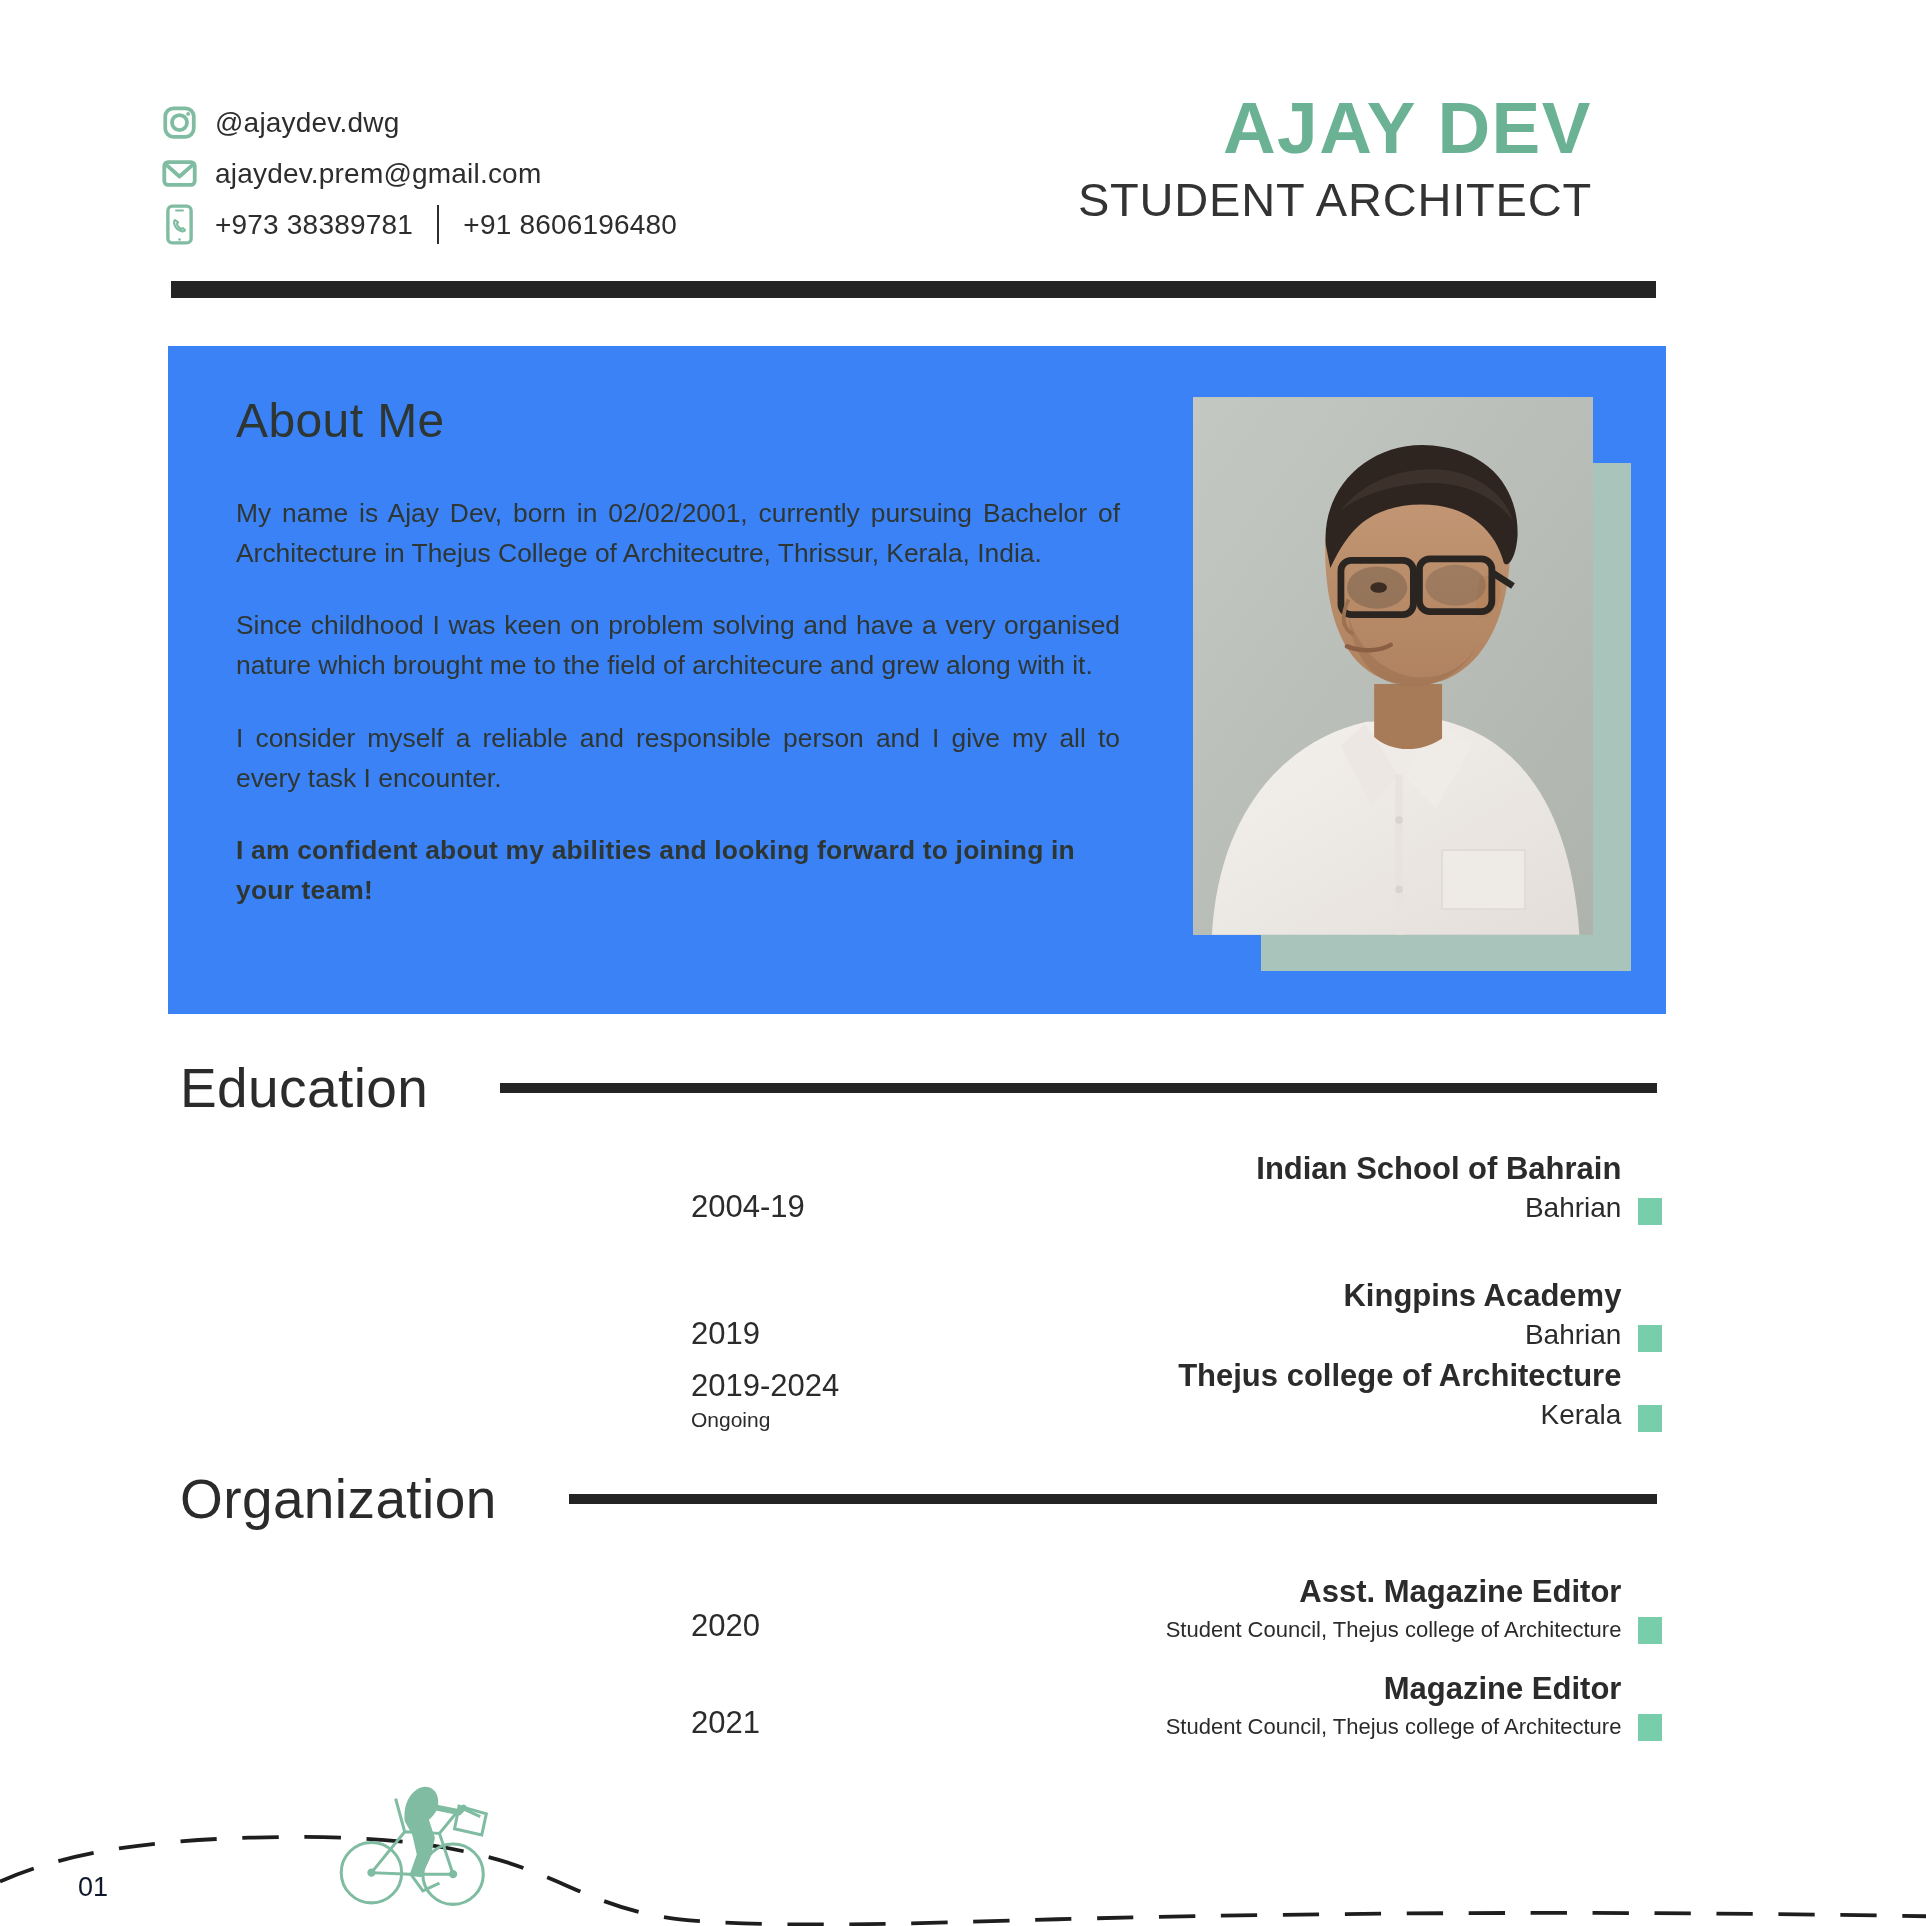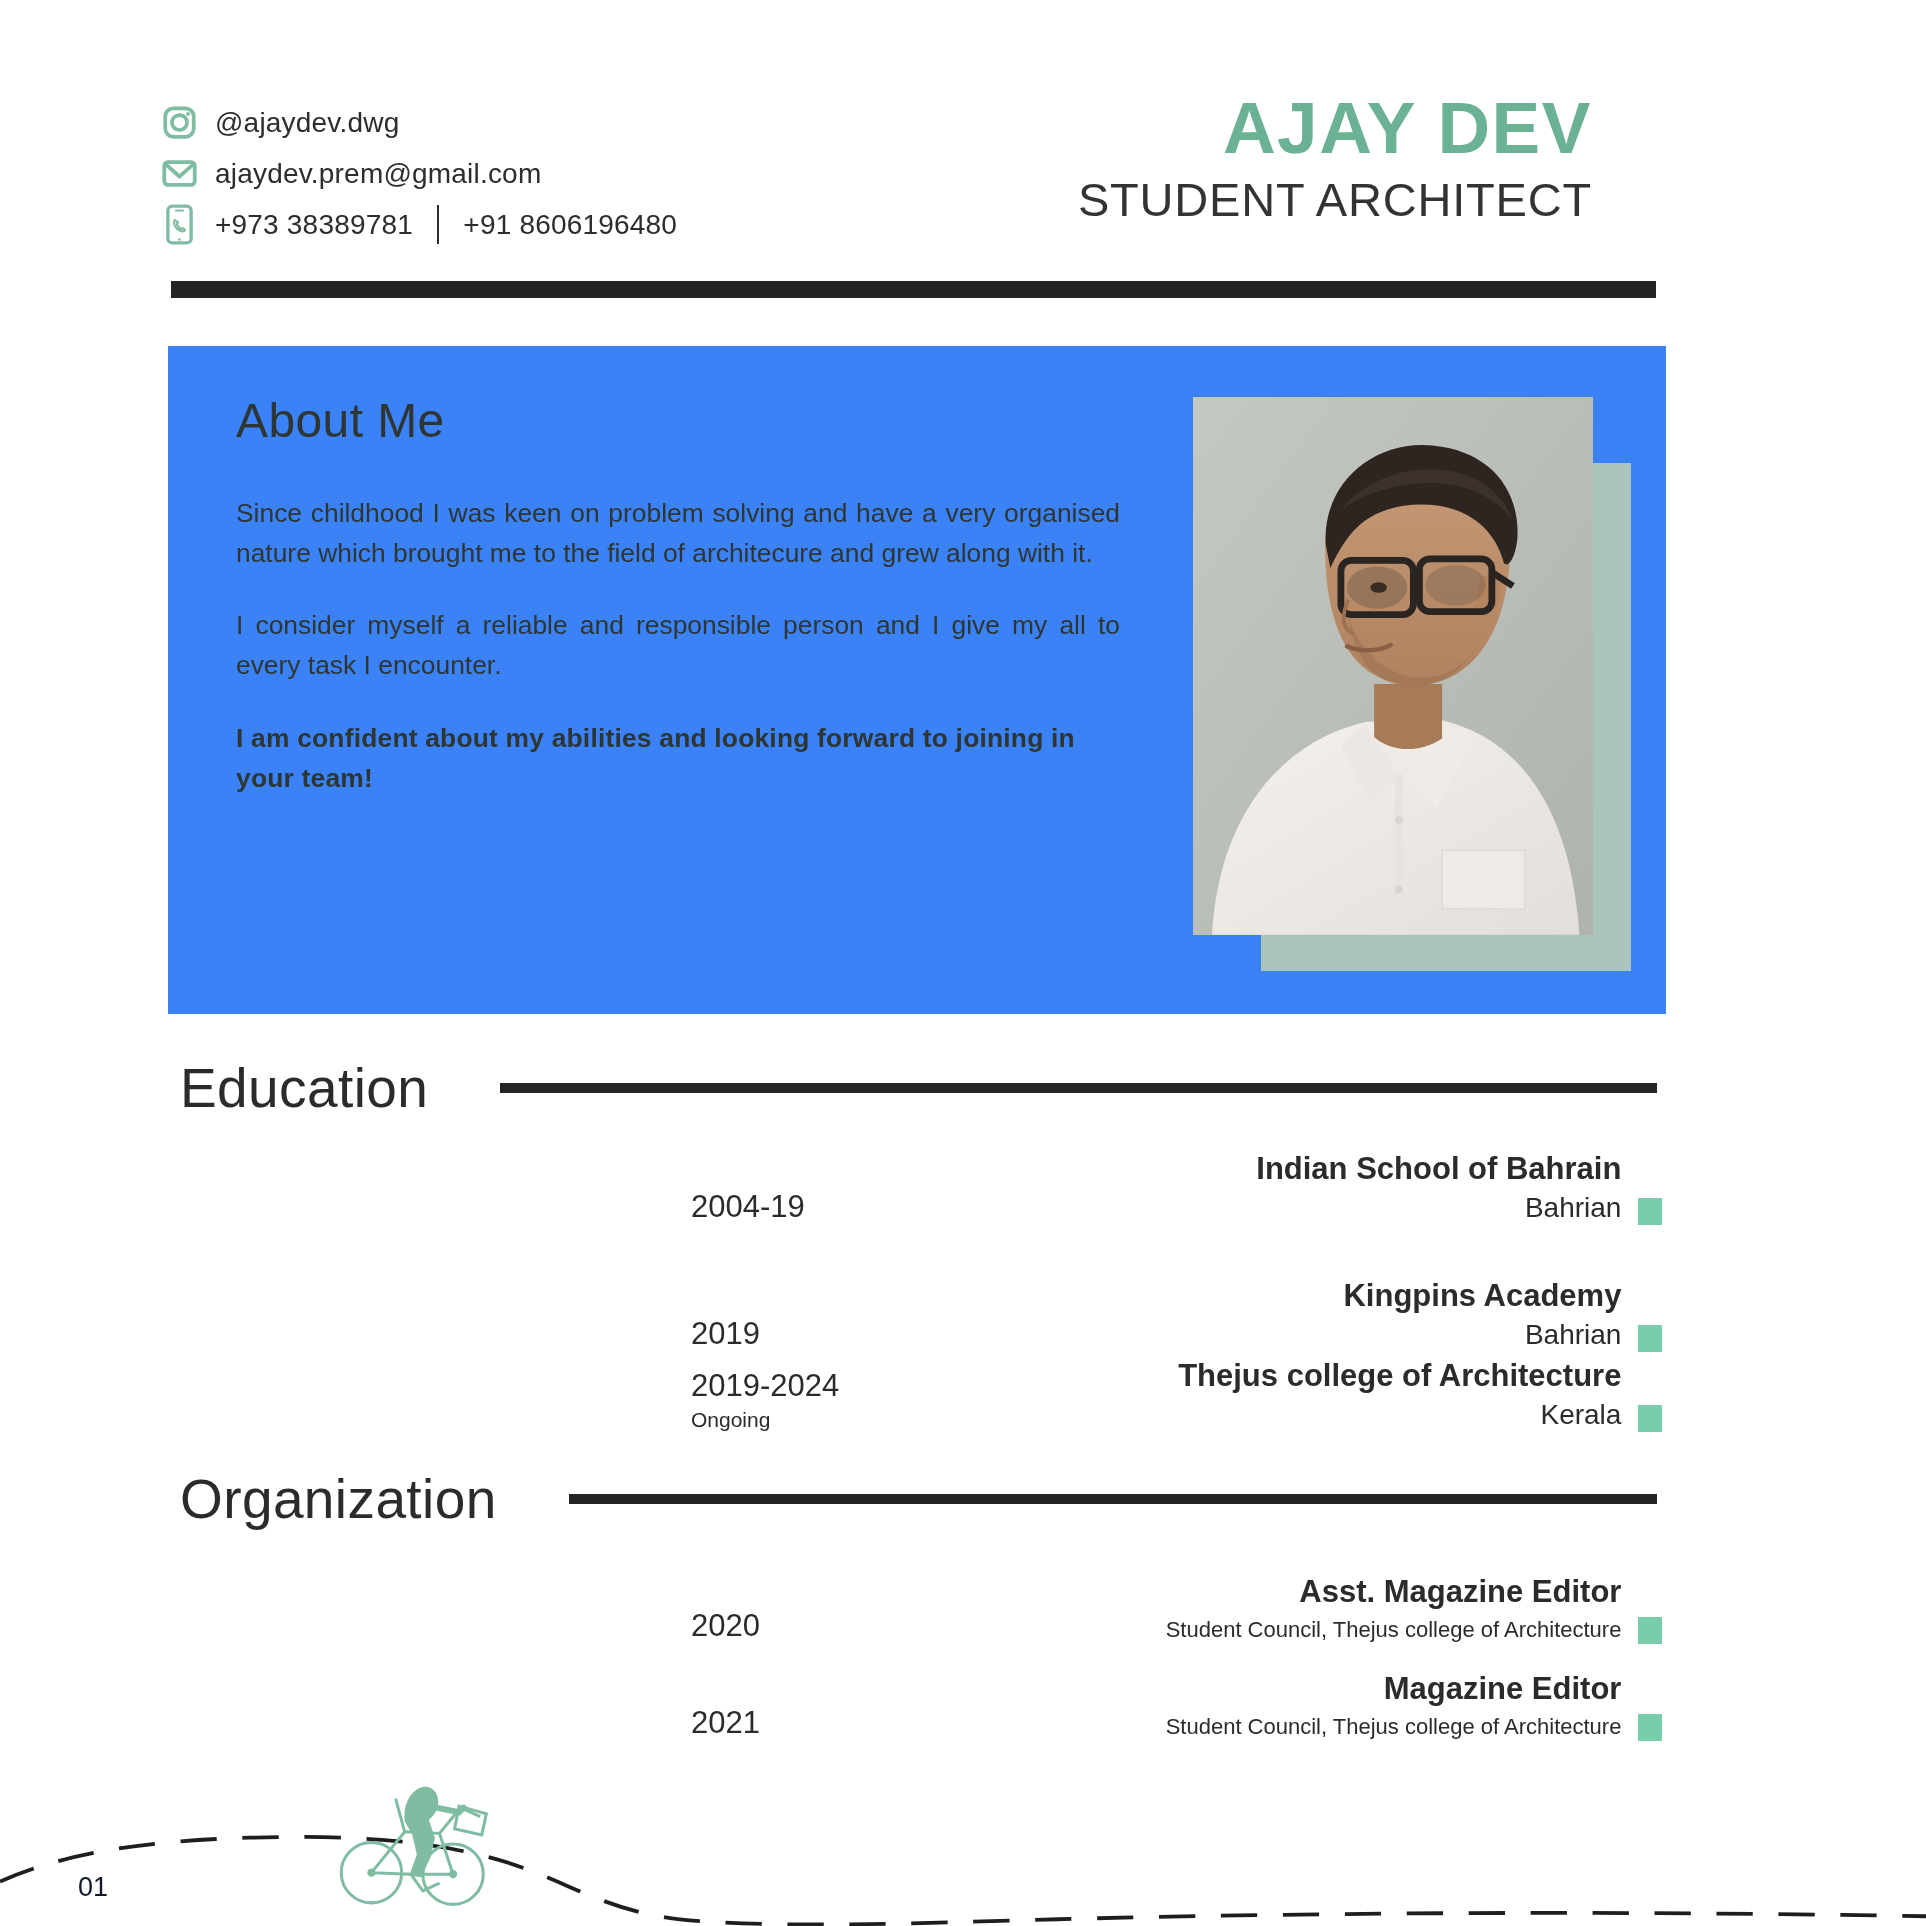--- a/index.html
+++ b/index.html
@@ -308,6 +308,7 @@
   <div id="about-heading">About Me</div>
 
   <div id="about-body">
+    <p class="about-para">My name is Ajay Dev, born in 02/02/2001, currently pursuing Bachelor of Architecture in Thejus College of Architecutre, Thrissur, Kerala, India.</p>
     <p class="about-para">Since childhood I was keen on problem solving and have a very organised nature which brought me to the field of architecure and grew along with it.</p>
     <p class="about-para">I consider myself a reliable and responsible person and I give my all to every task I encounter.</p>
     <p class="about-para bold">I am confident about my abilities and looking forward to joining in your team!</p>

